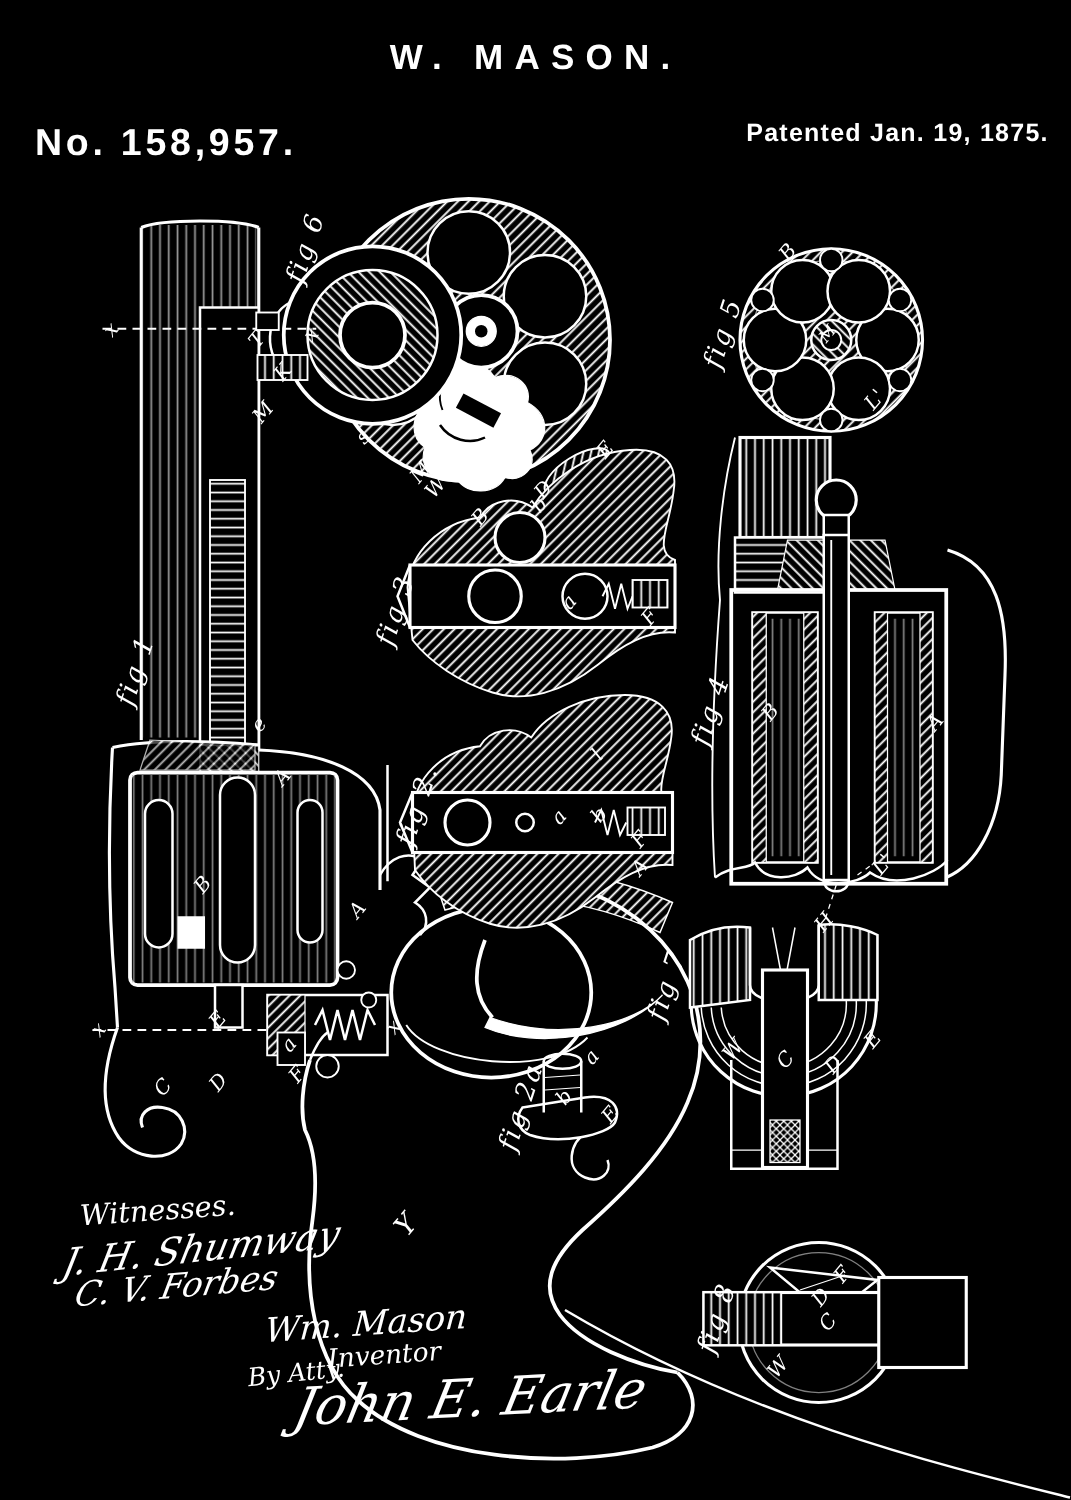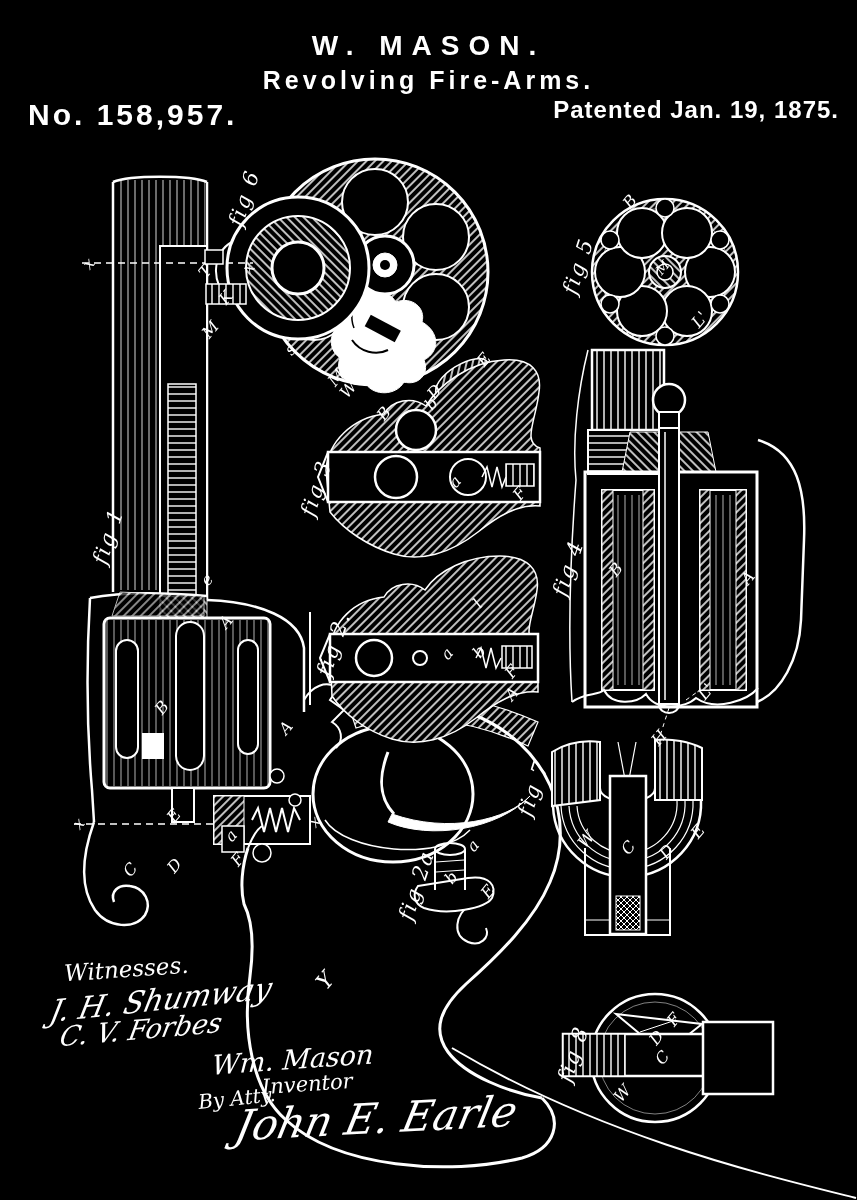--- a/index.html
+++ b/index.html
@@ -245,7 +245,6 @@
   </svg>
 
   <div class="hdr-name">W. MASON.</div>
-  <div class="hdr-title">Revolving Fire-Arms.</div>
   <div class="hdr-no">No. 158,957.</div>
   <div class="hdr-date">Patented Jan. 19, 1875.</div>
 

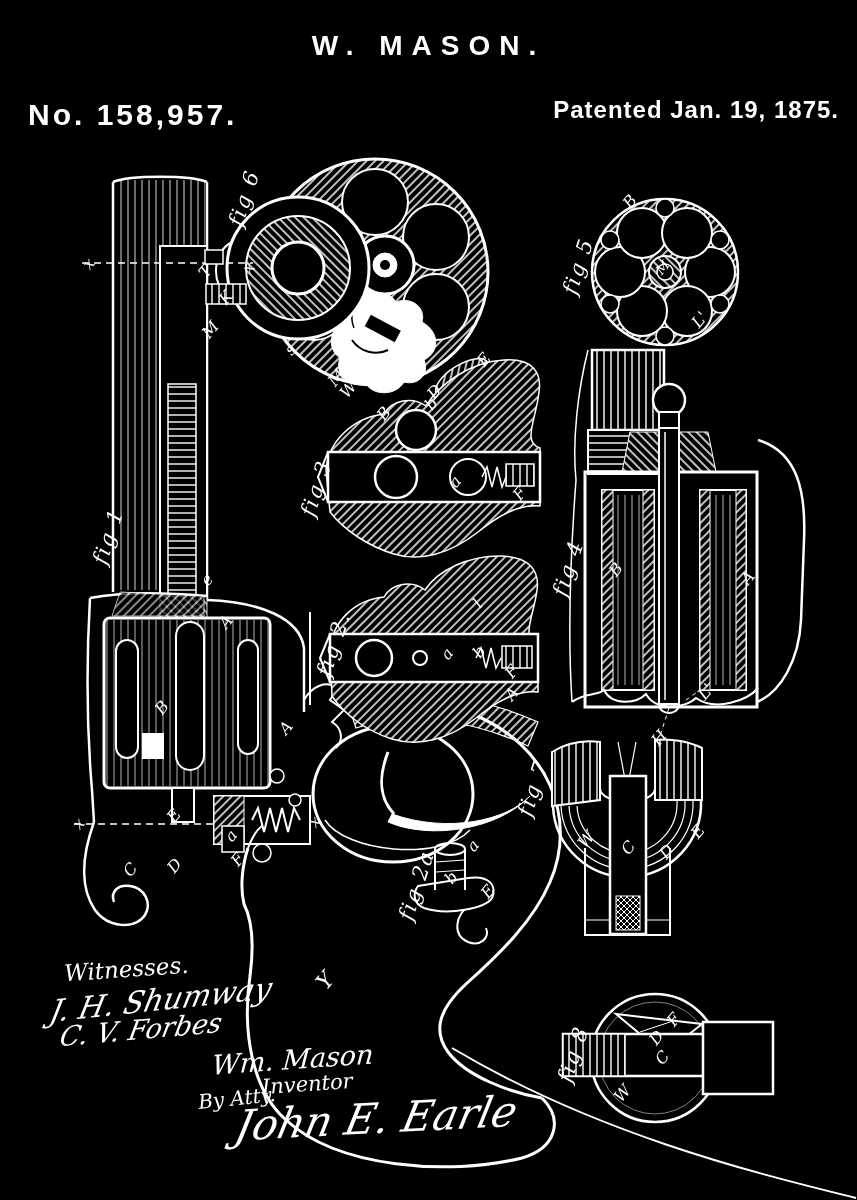--- a/index.html
+++ b/index.html
@@ -11,7 +11,7 @@
   .hdr-title{position:absolute;top:66px;left:0;width:100%;text-align:center;
              font-weight:bold;font-size:25px;letter-spacing:4px;}
   .hdr-no{position:absolute;top:98px;left:28px;font-weight:bold;font-size:30px;letter-spacing:3px;}
-  .hdr-date{position:absolute;top:96px;right:18px;font-weight:bold;font-size:24px;letter-spacing:1px;}
+  .hdr-date{position:absolute;top:96px;right:18px;font-weight:bold;font-size:20px;letter-spacing:1px;}
   
   .fl{position:absolute;font-family:"DejaVu Serif",serif;font-style:italic;font-size:21px;
       letter-spacing:2px;transform:rotate(-72deg);transform-origin:left top;white-space:nowrap;}

